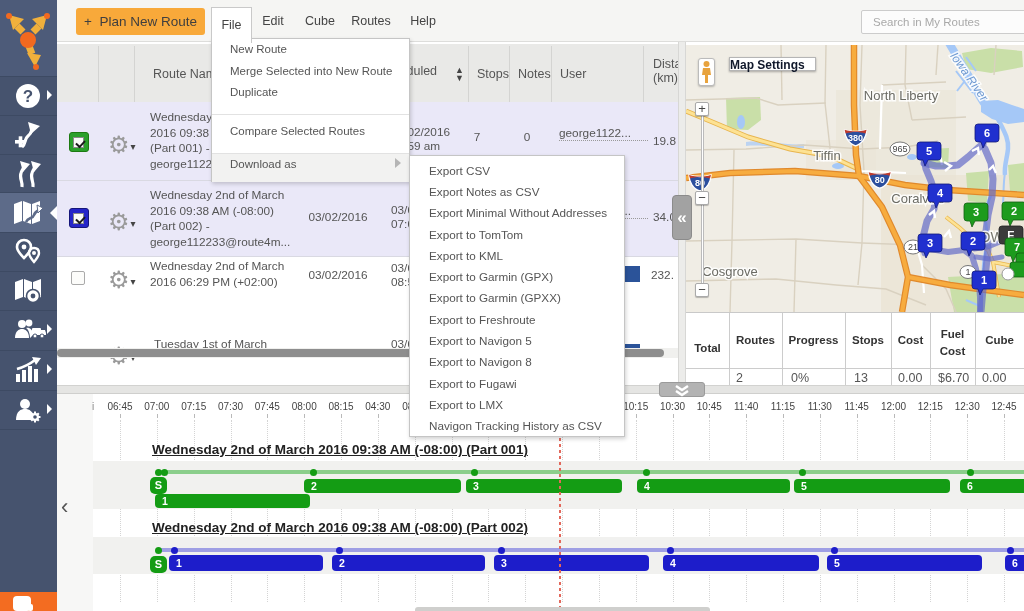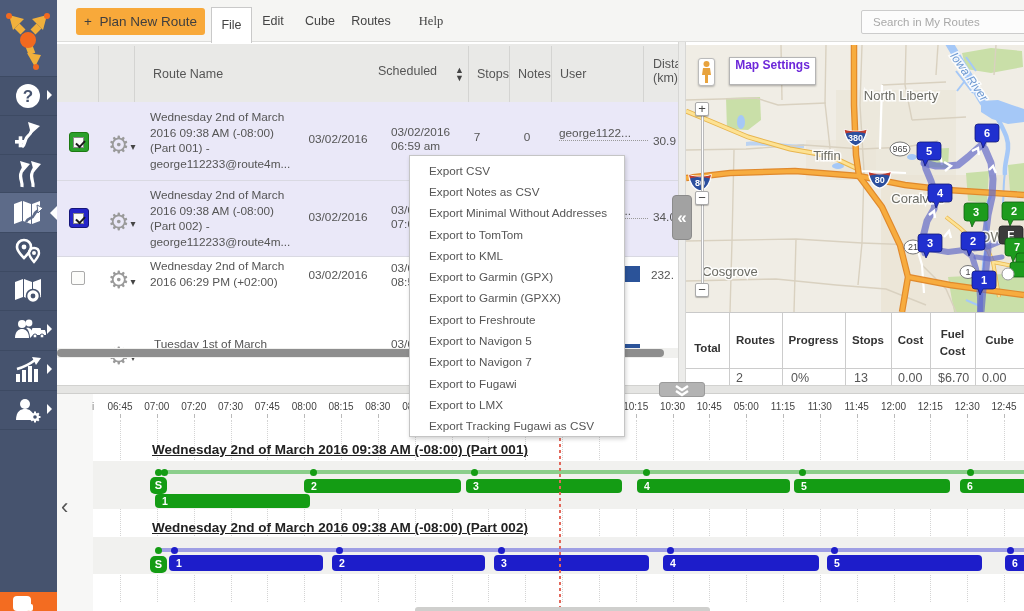--- a/index.html
+++ b/index.html
@@ -220,7 +220,7 @@
   <div class="abs menu-item" style="left:196px;width:40px;">Edit</div>
   <div class="abs menu-item" style="left:241px;width:44px;">Cube</div>
   <div class="abs menu-item" style="left:289px;width:50px;">Routes</div>
-  <div class="abs menu-item" style="left:352px;width:44px;font-family:Liberation Serif, serif;">Help</div>
+  <div class="abs menu-item" style="left:344px;width:44px;">Help</div>
   <div id="file-tab" class="abs menu-item">File</div>
   <div id="search" class="abs">Search in My Routes</div>
 </div>

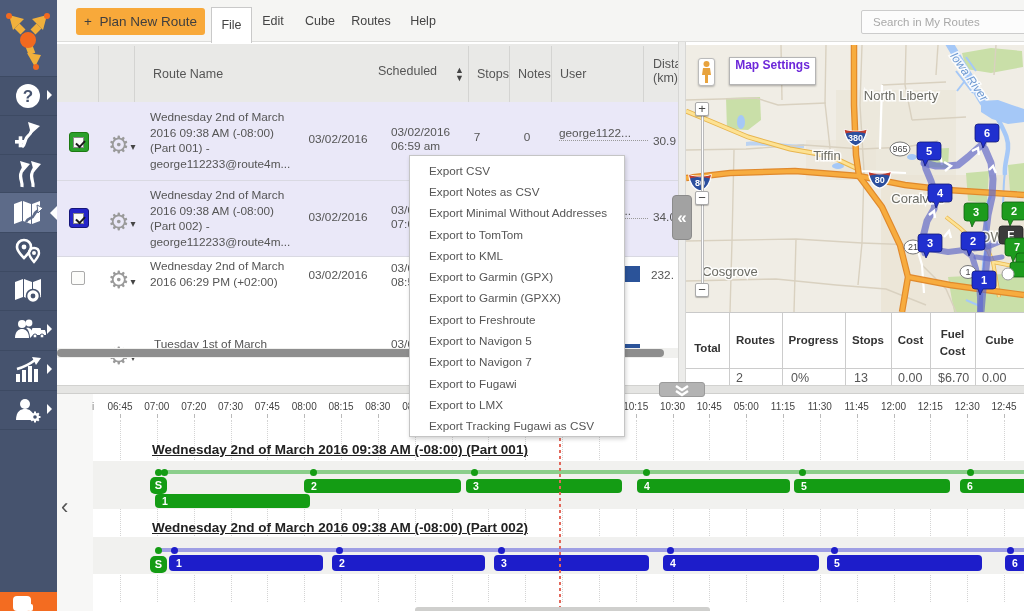--- a/index.html
+++ b/index.html
@@ -640,6 +640,17 @@
   <div id="collapse" class="abs">‹</div>
 </div>
 
+<div id="filemenu" class="abs">
+  <div id="dlrow"></div>
+  <div class="fitem" style="top:4px;">New Route</div>
+  <div class="fitem" style="top:26px;">Merge Selected into New Route</div>
+  <div class="fitem" style="top:47px;">Duplicate</div>
+  <div class="msep" style="top:75px;"></div>
+  <div class="fitem" style="top:86px;">Compare Selected Routes</div>
+  <div class="msep" style="top:114px;"></div>
+  <div class="fitem" style="top:119px;">Download as</div>
+  <div id="dlarrow"></div>
+</div>
 
 <div id="submenu" class="abs">
   <div class="sitem" style="top:7.6px;">Export CSV</div>

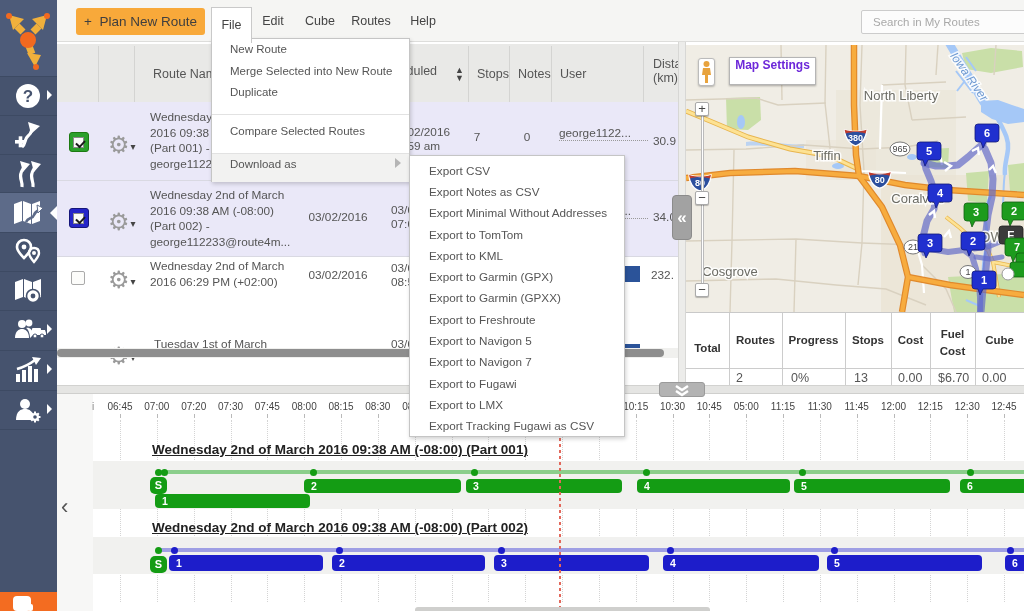--- a/index.html
+++ b/index.html
@@ -52,7 +52,7 @@
 
 
 #map { left:686px; top:45px; width:338px; height:267px; overflow:hidden; }
-#mapsettings { left:729px; top:57px; width:87px; height:28px; background:#fff; border:1px solid #b5b5b5; box-shadow:0 1px 2px rgba(0,0,0,.3); color:#6d28d9; font-size:12px; font-weight:bold; text-align:center; line-height:15px; z-index:4; }
+#mapsettings { left:729px; top:57px; width:87px; height:14px; background:#fff; border:1px solid #b5b5b5; box-shadow:0 1px 2px rgba(0,0,0,.3); color:#0f172a; font-size:12px; font-weight:bold; text-align:left; line-height:15px; z-index:4; }
 #pegman { left:698px; top:58px; width:17px; height:28px; background:#fff; border:1px solid #bbb; border-radius:3px; box-shadow:0 1px 2px rgba(0,0,0,.25); z-index:4; }
 .zbtn { left:695px; width:14px; height:14px; background:#fff; border:1px solid #aaa; border-radius:2px; box-shadow:0 1px 1px rgba(0,0,0,.25); color:#444; font-size:13px; text-align:center; line-height:12px; z-index:4; }
 #ztrack { left:701px; top:115px; width:3px; height:170px; background:#fff; border:1px solid #bbb; z-index:3; }

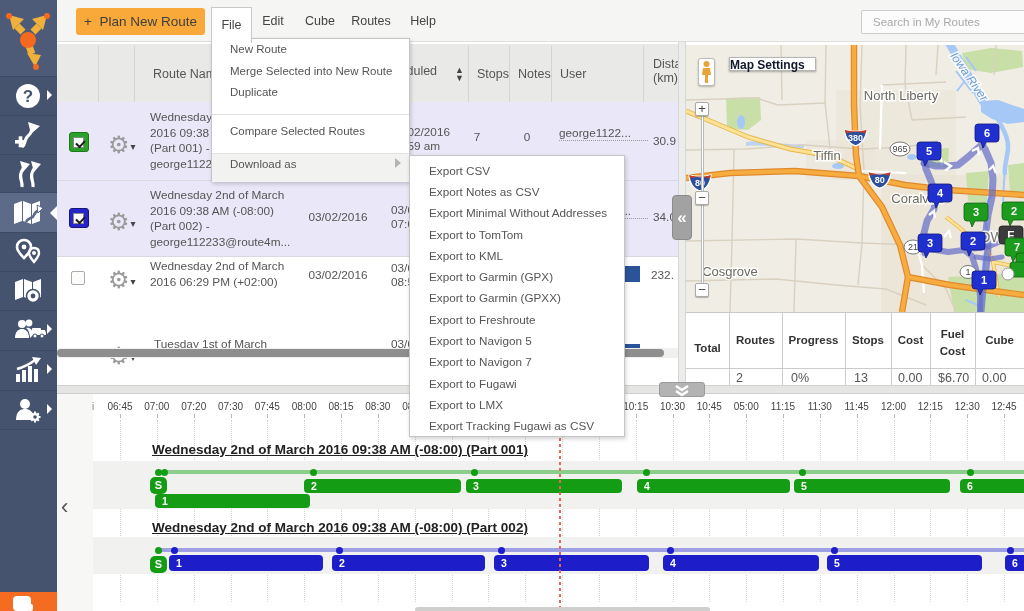--- a/index.html
+++ b/index.html
@@ -253,7 +253,7 @@
   <div class="abs cell" style="left:400px;top:88px;width:40px;text-align:center;">7</div>
   <div class="abs cell" style="left:450px;top:88px;width:40px;text-align:center;">0</div>
   <div class="abs cell" style="left:502px;top:84px;width:89px;border-bottom:1px dotted #999;">george1122...</div>
-  <div class="abs cell" style="left:596px;top:92px;">30.9</div>
+  <div class="abs cell" style="left:596px;top:92px;">19.8</div>
   <div class="abs row-sep" style="left:0;top:138px;"></div>
 
   <div class="abs sel" style="left:0;top:139px;width:621px;height:75px;"></div>

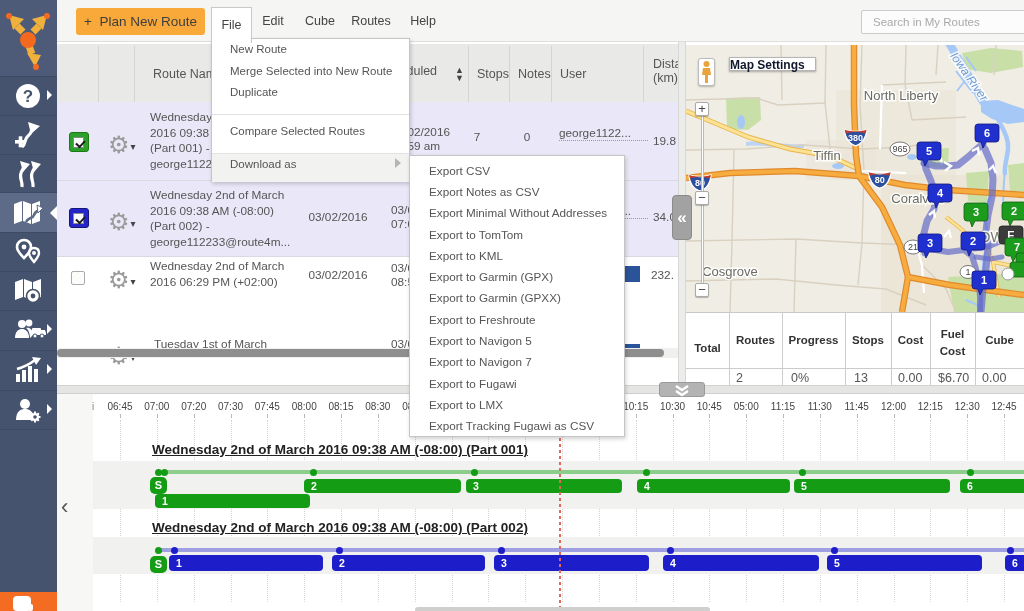--- a/index.html
+++ b/index.html
@@ -662,7 +662,7 @@
   <div class="sitem" style="top:135.4px;">Export to Garmin (GPXX)</div>
   <div class="sitem" style="top:156.7px;">Export to Freshroute</div>
   <div class="sitem" style="top:178px;">Export to Navigon 5</div>
-  <div class="sitem" style="top:199.3px;">Export to Navigon 7</div>
+  <div class="sitem" style="top:199.3px;">Export to Navigon 8</div>
   <div class="sitem" style="top:220.6px;">Export to Fugawi</div>
   <div class="sitem" style="top:241.9px;">Export to LMX</div>
   <div class="sitem" style="top:263.2px;">Export Tracking Fugawi as CSV</div>

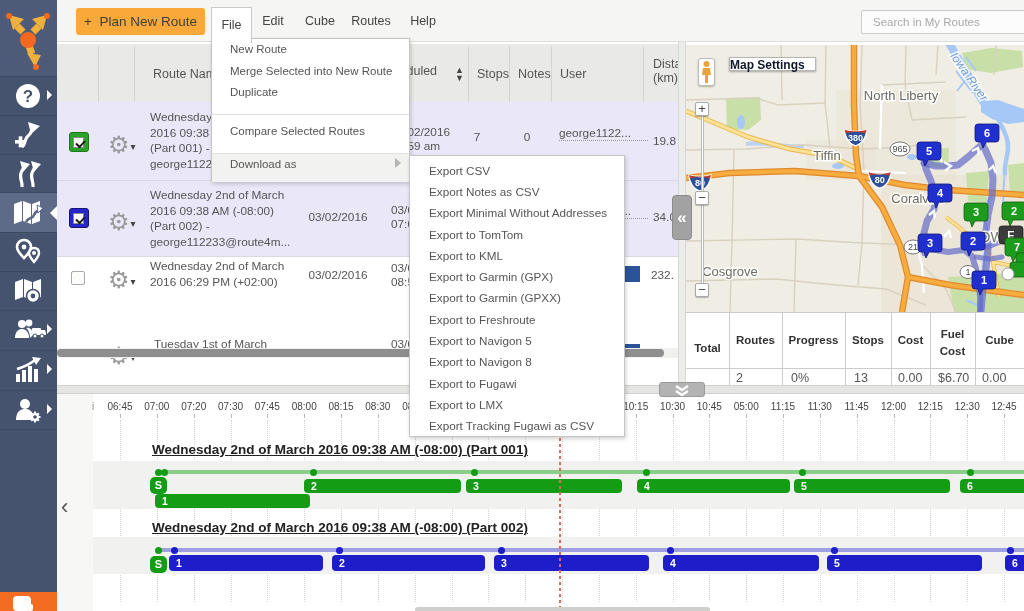--- a/index.html
+++ b/index.html
@@ -526,7 +526,7 @@
   <div class="abs" style="left:35px;top:7px;font-size:10px;color:#888;">i</div>
   <div class="abs tlab" style="left:63px">06:45</div>
       <div class="abs tlab" style="left:99.8px">07:00</div>
-      <div class="abs tlab" style="left:136.7px">07:20</div>
+      <div class="abs tlab" style="left:136.7px">07:15</div>
       <div class="abs tlab" style="left:173.5px">07:30</div>
       <div class="abs tlab" style="left:210.3px">07:45</div>
       <div class="abs tlab" style="left:247.2px">08:00</div>

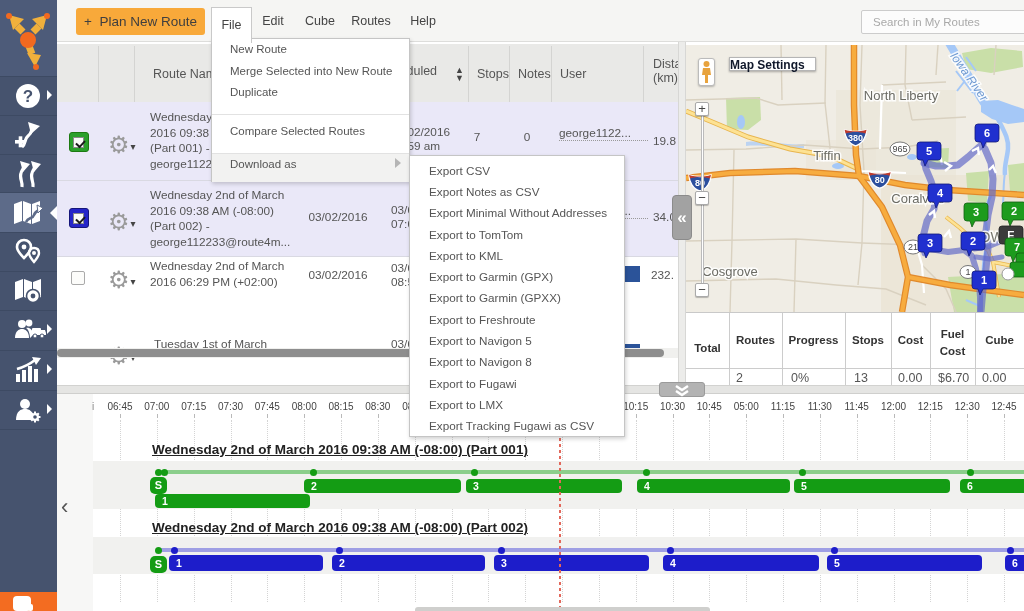--- a/index.html
+++ b/index.html
@@ -531,7 +531,7 @@
       <div class="abs tlab" style="left:210.3px">07:45</div>
       <div class="abs tlab" style="left:247.2px">08:00</div>
       <div class="abs tlab" style="left:284px">08:15</div>
-      <div class="abs tlab" style="left:320.8px">08:30</div>
+      <div class="abs tlab" style="left:320.8px">04:30</div>
       <div class="abs tlab" style="left:357.7px">08:45</div>
       <div class="abs tlab" style="left:394.5px">09:00</div>
       <div class="abs tlab" style="left:431.3px">09:15</div>

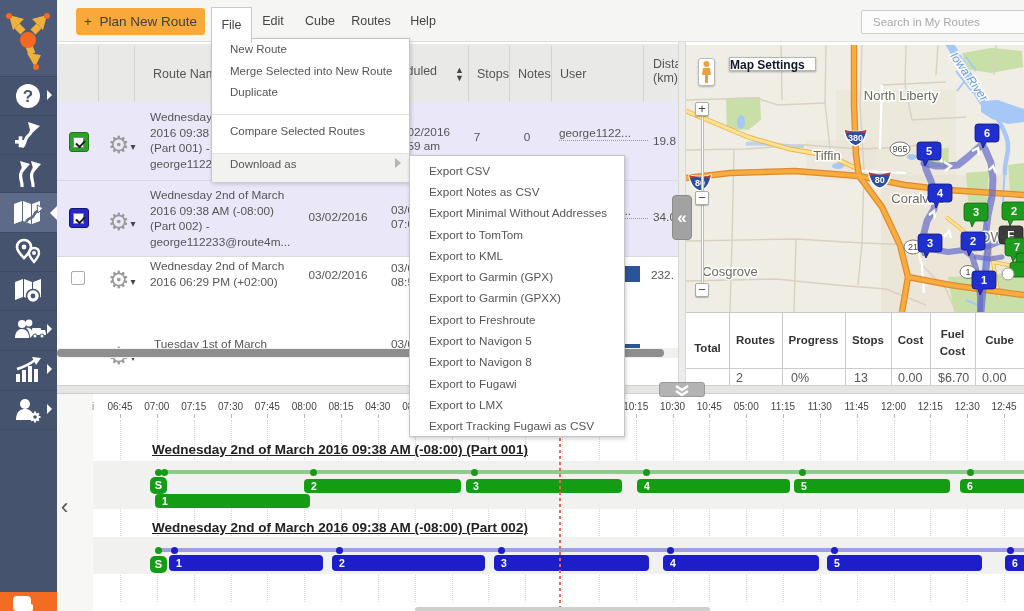--- a/index.html
+++ b/index.html
@@ -541,7 +541,7 @@
       <div class="abs tlab" style="left:578.7px">10:15</div>
       <div class="abs tlab" style="left:615.5px">10:30</div>
       <div class="abs tlab" style="left:652.3px">10:45</div>
-      <div class="abs tlab" style="left:689.2px">05:00</div>
+      <div class="abs tlab" style="left:689.2px">11:40</div>
       <div class="abs tlab" style="left:726px">11:15</div>
       <div class="abs tlab" style="left:762.8px">11:30</div>
       <div class="abs tlab" style="left:799.7px">11:45</div>

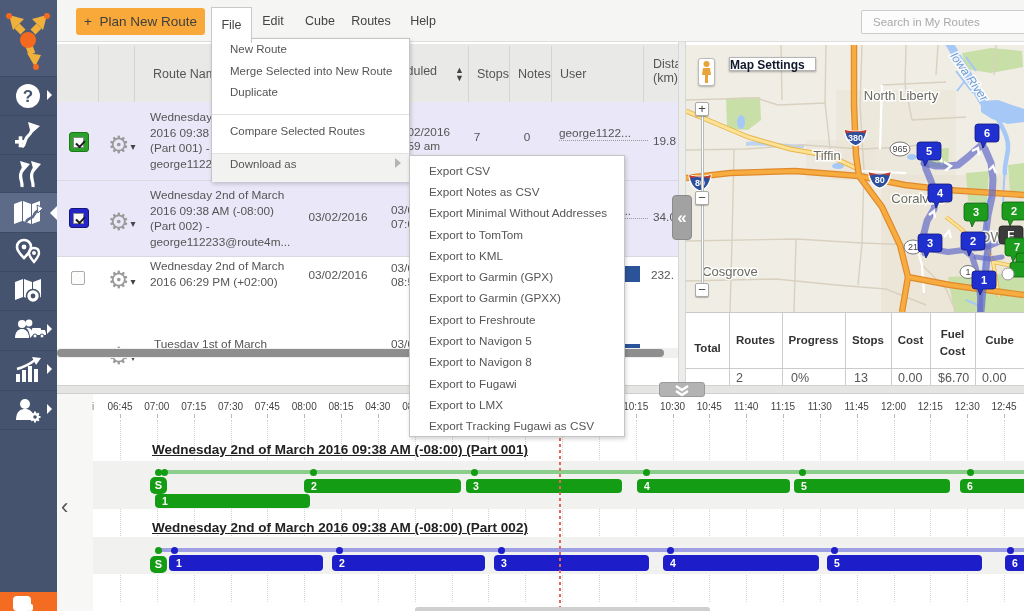--- a/index.html
+++ b/index.html
@@ -665,7 +665,7 @@
   <div class="sitem" style="top:199.3px;">Export to Navigon 8</div>
   <div class="sitem" style="top:220.6px;">Export to Fugawi</div>
   <div class="sitem" style="top:241.9px;">Export to LMX</div>
-  <div class="sitem" style="top:263.2px;">Export Tracking Fugawi as CSV</div>
+  <div class="sitem" style="top:263.2px;">Navigon Tracking History as CSV</div>
 </div>
 </div>
 

